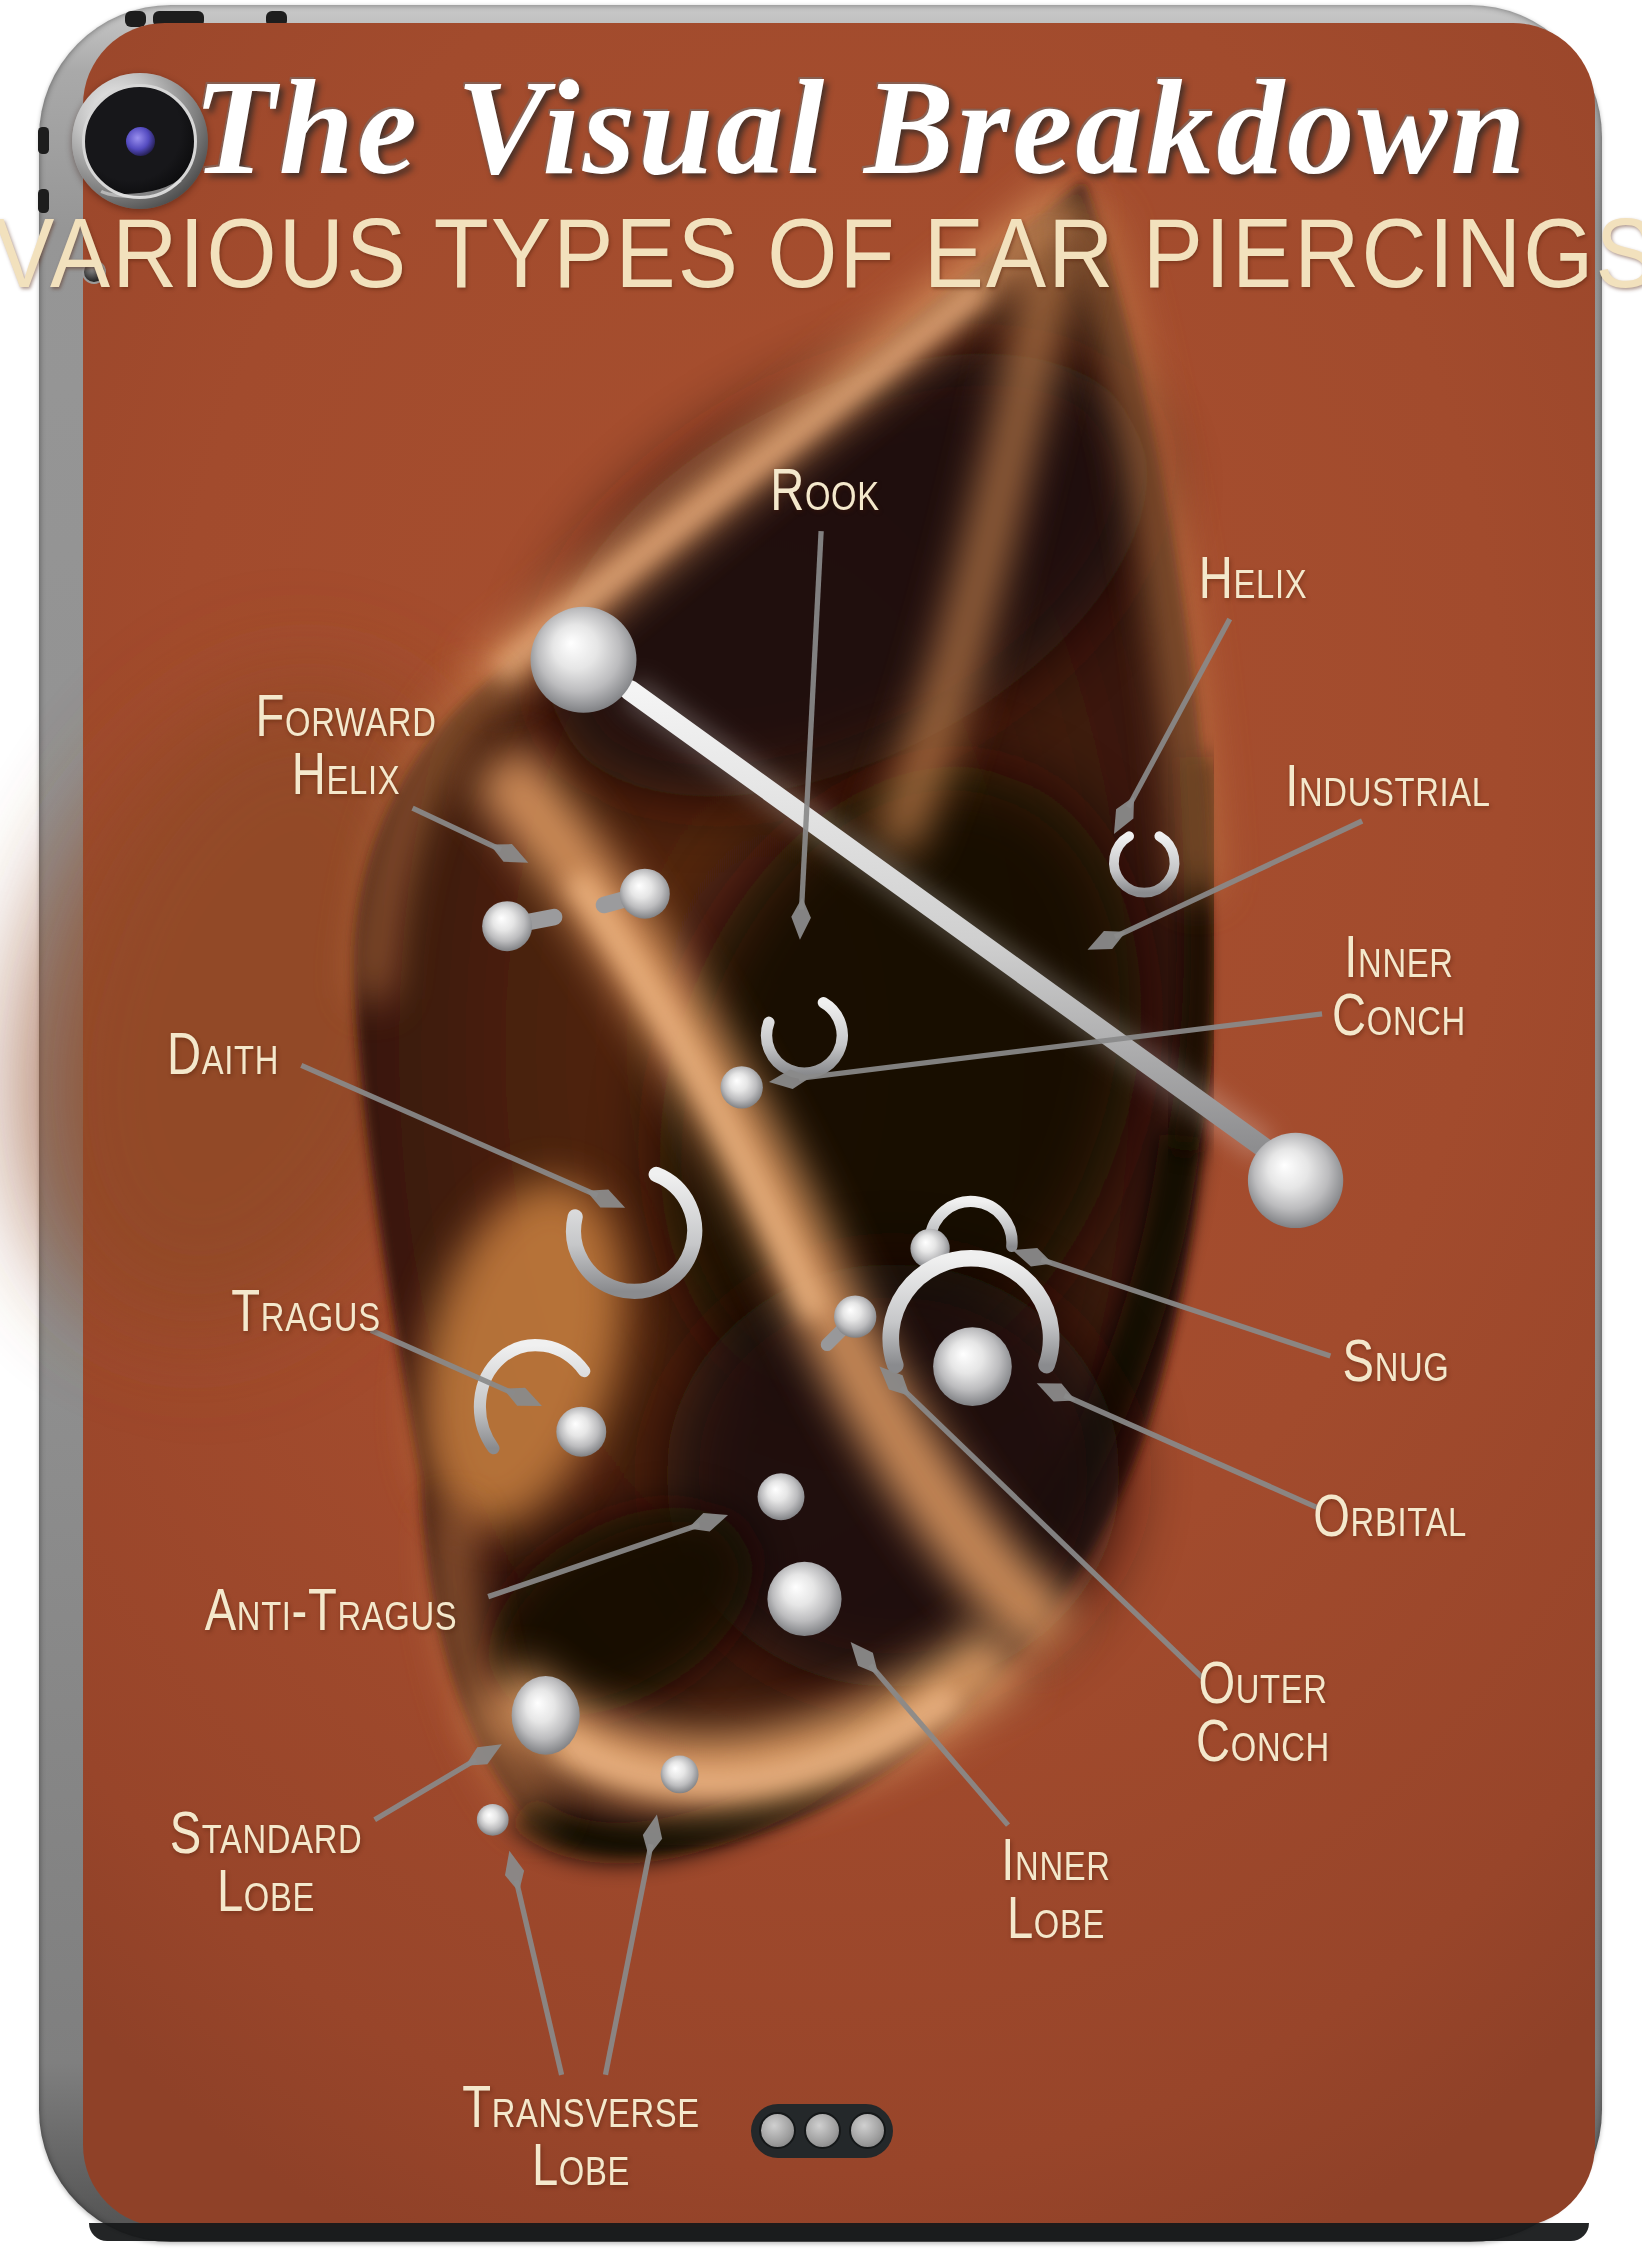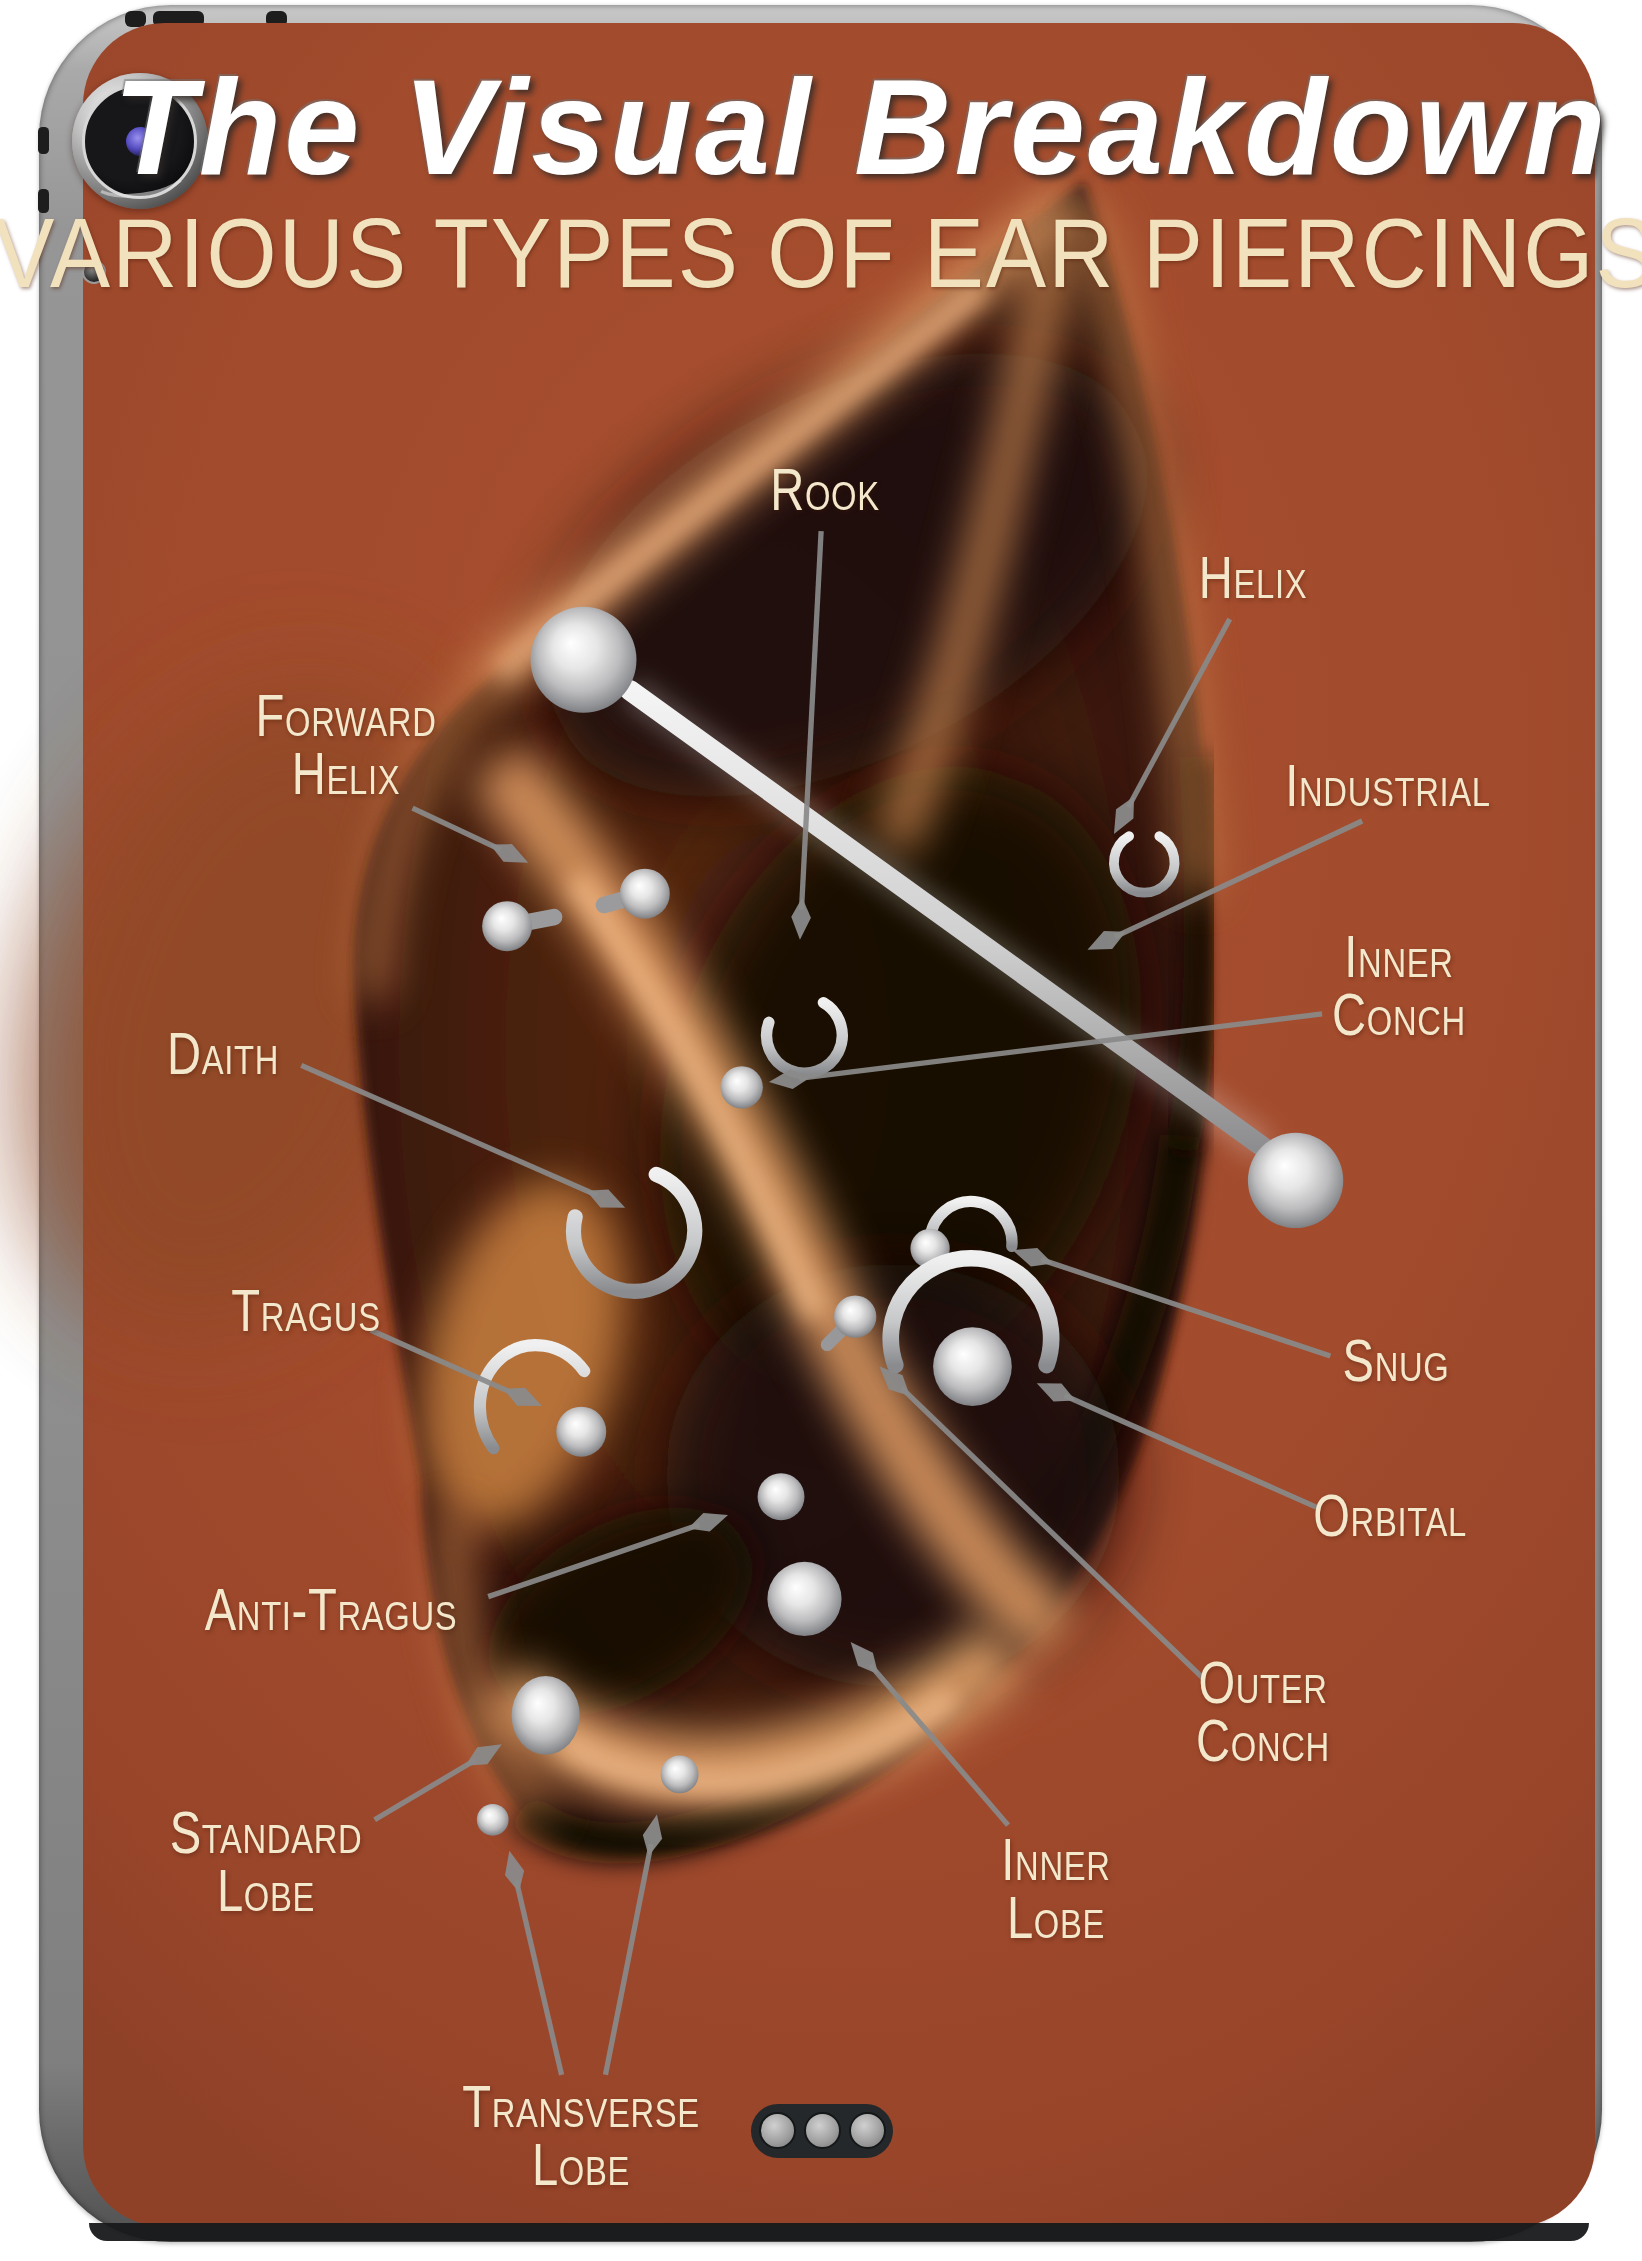--- a/index.html
+++ b/index.html
@@ -35,7 +35,7 @@
     border:2.3px solid #151819;}
   
   #title{left:861px;top:127px;transform:translate(-50%,-50%);white-space:nowrap;
-    font-family:Liberation Sans, sans-serif;font-style:italic;font-weight:bold;font-size:135px;
+    font-family:Liberation Serif, serif;font-style:italic;font-weight:bold;font-size:135px;
     color:#ffffff;letter-spacing:3px;
     text-shadow:3.8px 4.5px 6.8px rgba(45,40,38,.8), -1.5px -1.5px 0.8px rgba(120,120,120,.55);}
   #subtitle{left:826px;top:253px;transform:translate(-50%,-50%) scaleX(.92);white-space:nowrap;

